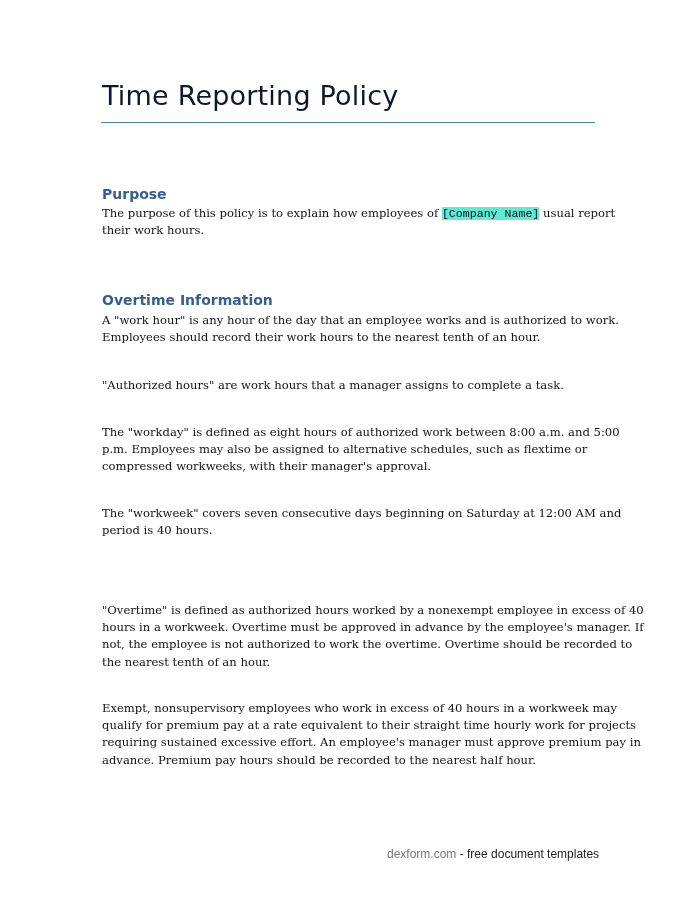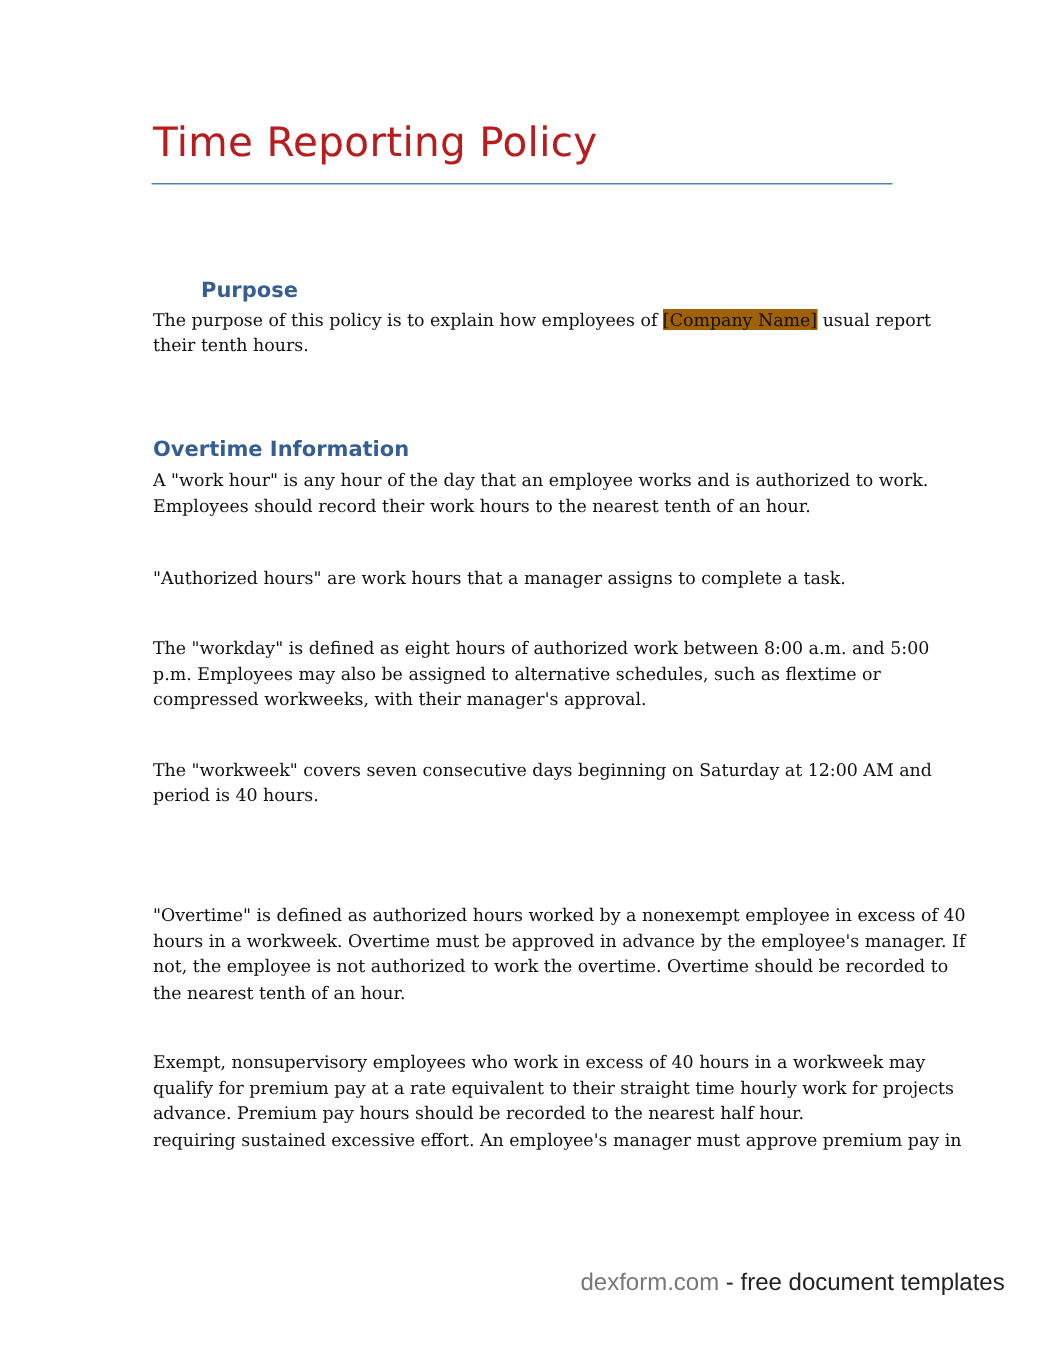--- a/index.html
+++ b/index.html
@@ -7,7 +7,7 @@
     .page { position: absolute; left: 0; top: 0; width: 695px; height: 900px; background: #fff; }
     .title {
       position: absolute; left: 102px; top: 80px;
-      font-family: "DejaVu Sans", sans-serif; font-size: 27px; color: #b91c1c;
+      font-family: "DejaVu Sans", sans-serif; font-size: 27px; color: #0f172a;
       letter-spacing: 0.2px; white-space: nowrap;
     }
     .title-rule {

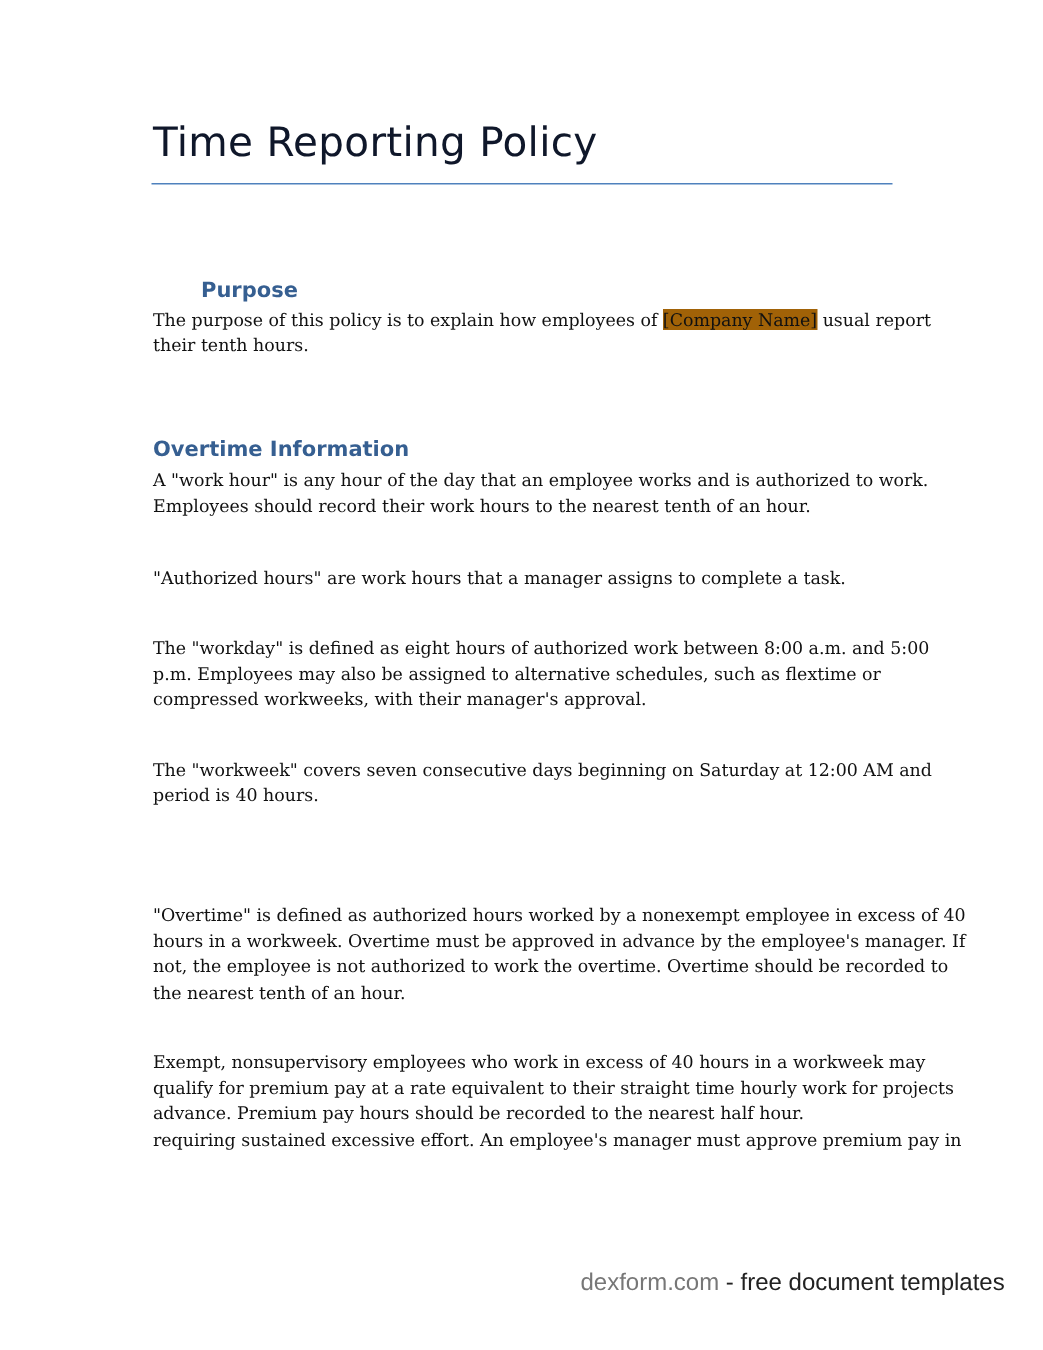--- a/index.html
+++ b/index.html
@@ -39,7 +39,7 @@
   <div class="title">Time Reporting Policy</div>
   <div class="title-rule"></div>
 
-  <div class="heading" style="top:186px;margin-left:32px;">Purpose</div>
+  <div class="heading" style="top:186px;">Purpose</div>
   <div class="para" style="top:205px;">
     <span class="line"><span>The purpose of this policy is to explain how employees of</span> <span class="hl">[Company Name]</span> <span>usual report</span></span>
     <span class="line">their tenth hours.</span>

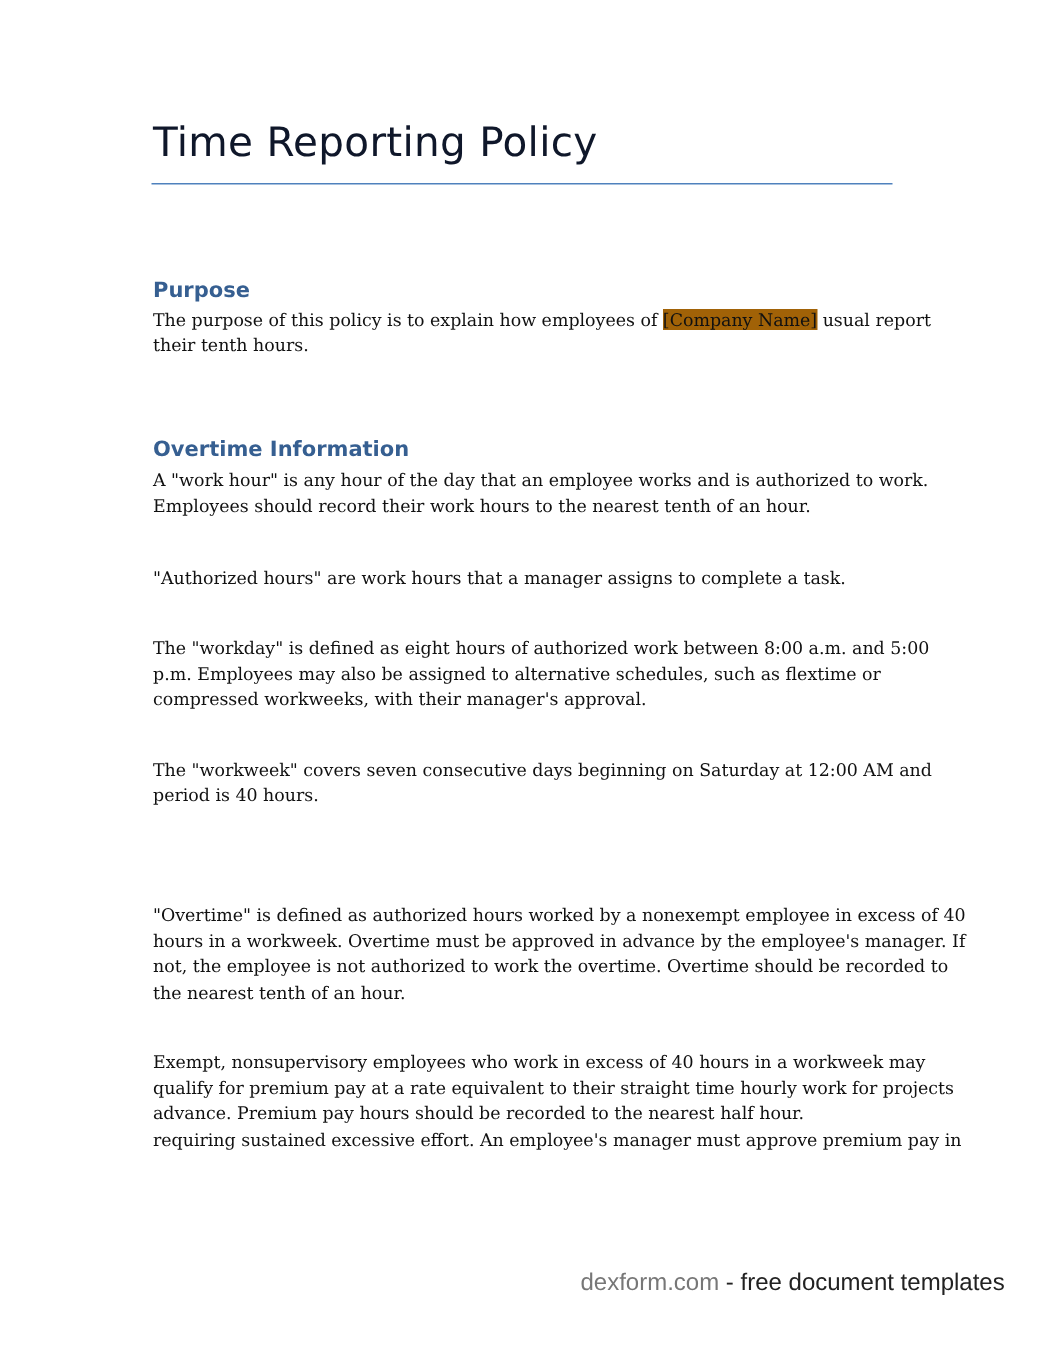--- a/index.html
+++ b/index.html
@@ -24,7 +24,7 @@
       font-family: "DejaVu Serif", serif; font-size: 11.6px; line-height: 17.2px; color: #111;
     }
     .para .line { display: block; white-space: nowrap; }
-    .hl { background: #a16207; }
+    .hl { background: #5eead4; font-family: Liberation Mono, monospace; }
     .footer {
       position: absolute; left: 387px; top: 847px;
       font-family: "Liberation Sans", sans-serif; font-size: 16px; color: #222; white-space: nowrap;

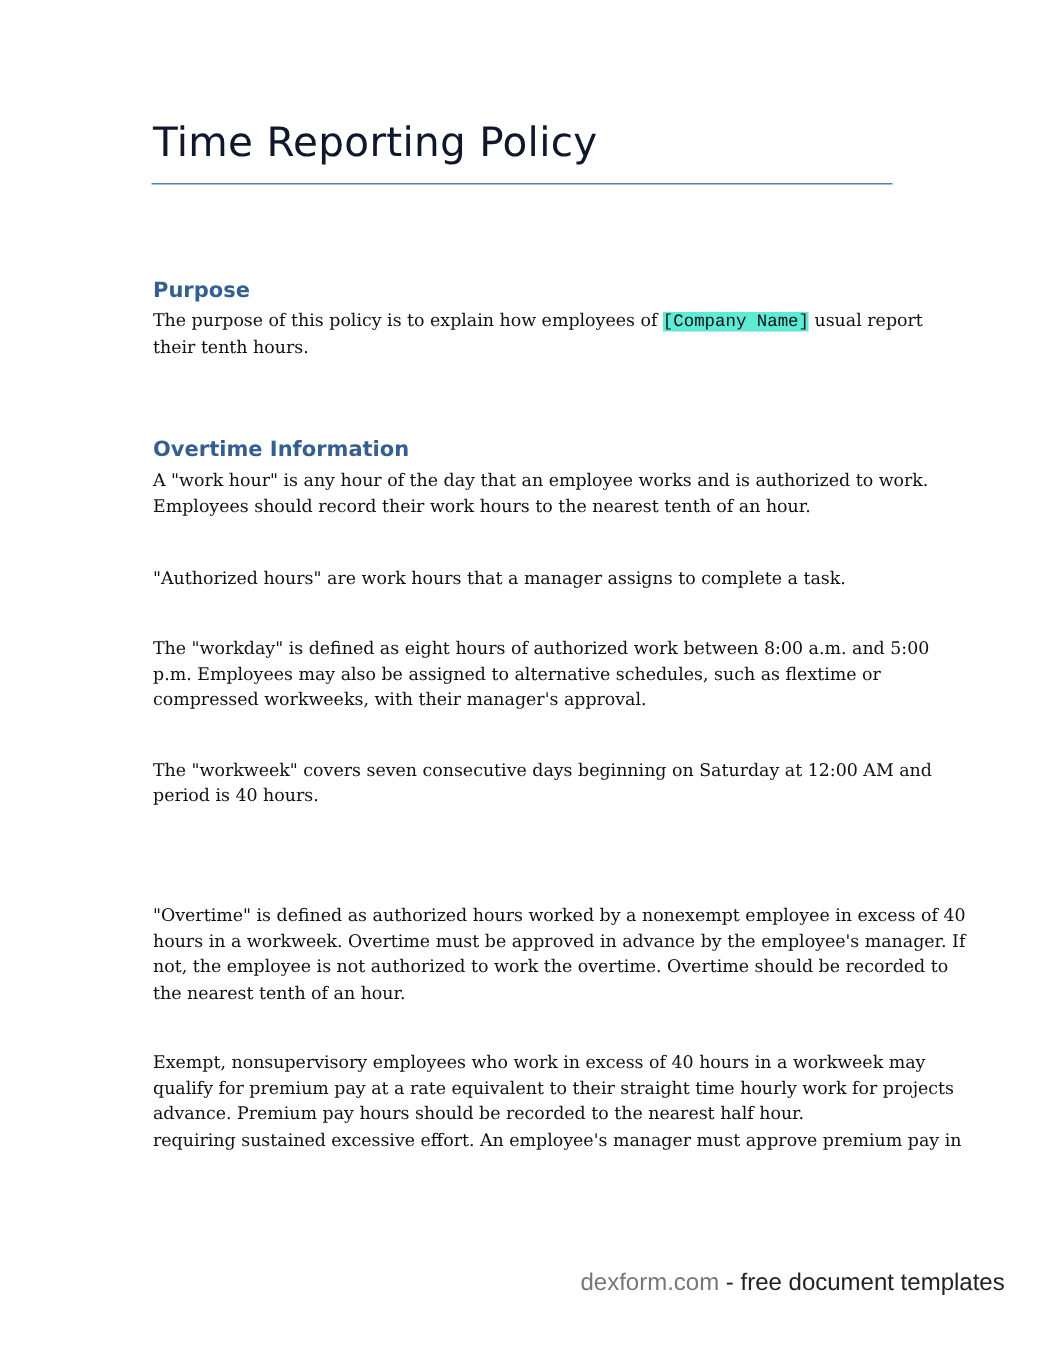--- a/index.html
+++ b/index.html
@@ -42,7 +42,7 @@
   <div class="heading" style="top:186px;">Purpose</div>
   <div class="para" style="top:205px;">
     <span class="line"><span>The purpose of this policy is to explain how employees of</span> <span class="hl">[Company Name]</span> <span>usual report</span></span>
-    <span class="line">their tenth hours.</span>
+    <span class="line">their work hours.</span>
   </div>
 
   <div class="heading" style="top:292px;">Overtime Information</div>

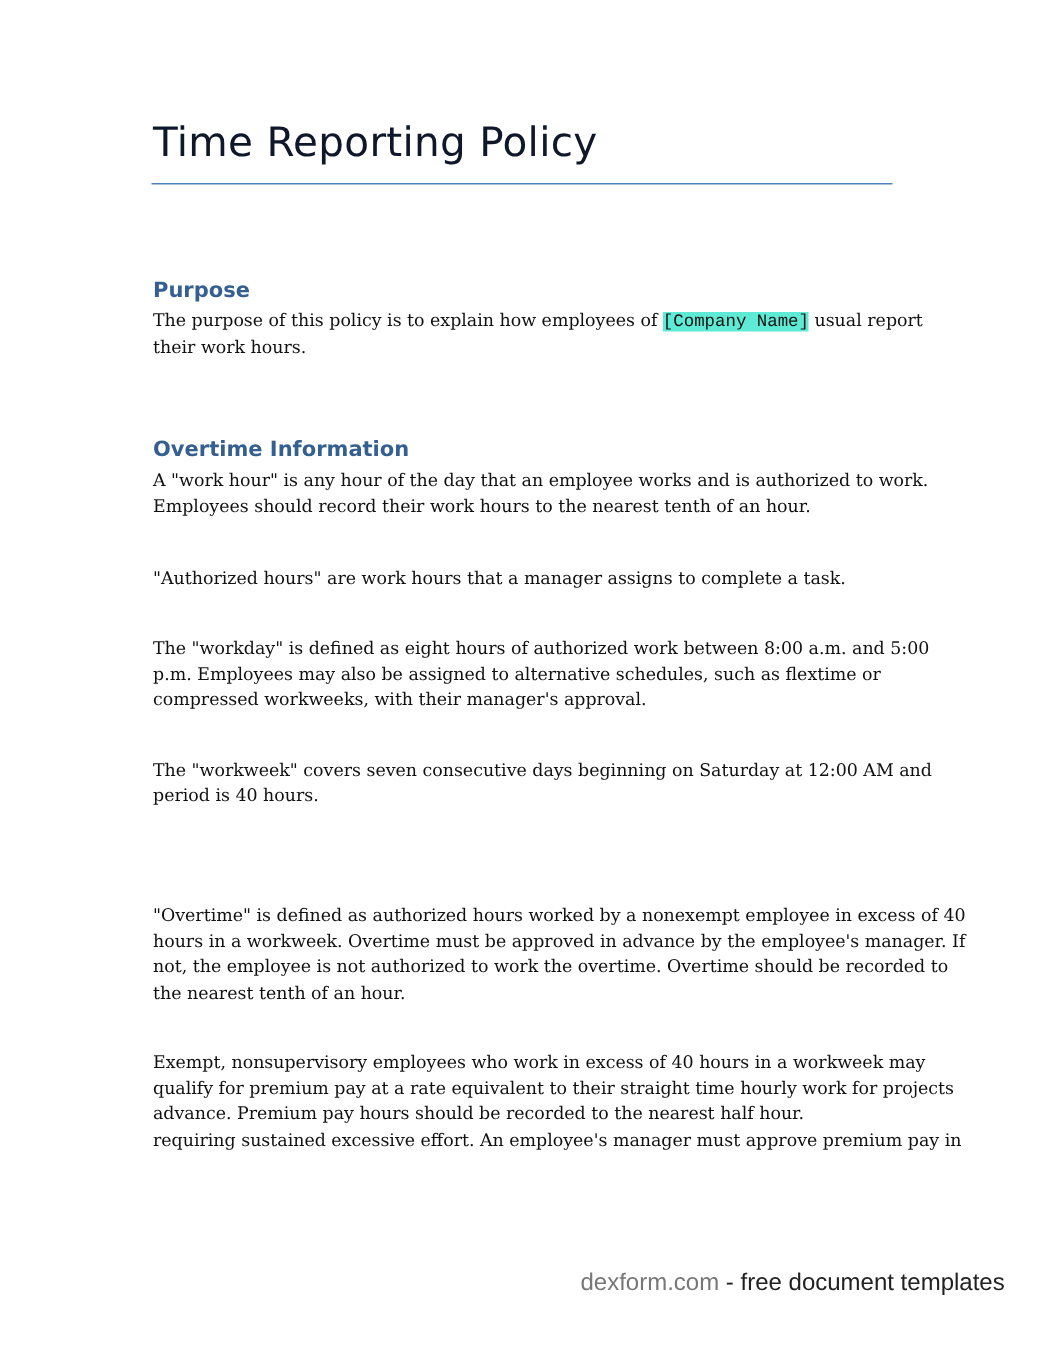--- a/index.html
+++ b/index.html
@@ -77,8 +77,8 @@
   <div class="para" style="top:700px;">
     <span class="line">Exempt, nonsupervisory employees who work in excess of 40 hours in a workweek may</span>
     <span class="line">qualify for premium pay at a rate equivalent to their straight time hourly work for projects</span>
+    <span class="line">requiring sustained excessive effort. An employee's manager must approve premium pay in</span>
     <span class="line">advance. Premium pay hours should be recorded to the nearest half hour.</span>
-    <span class="line">requiring sustained excessive effort. An employee's manager must approve premium pay in</span>
   </div>
 
   <div class="footer">

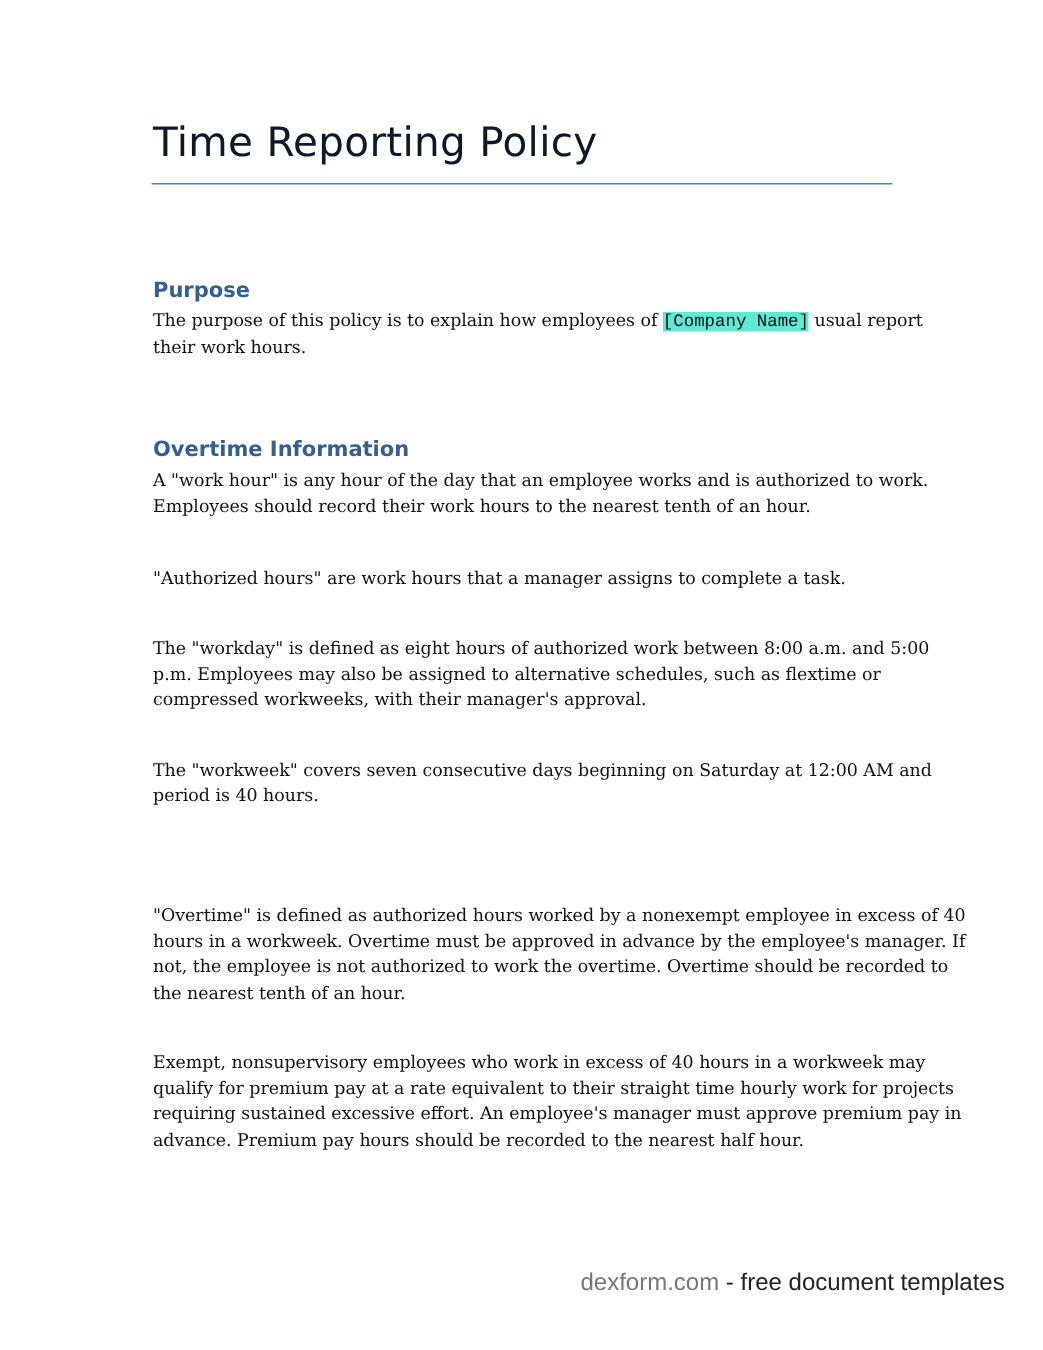--- a/index.html
+++ b/index.html
@@ -27,7 +27,7 @@
     .hl { background: #5eead4; font-family: Liberation Mono, monospace; }
     .footer {
       position: absolute; left: 387px; top: 847px;
-      font-family: "Liberation Sans", sans-serif; font-size: 16px; color: #222; white-space: nowrap;
+      font-family: "Liberation Sans", sans-serif; font-size: 12px; color: #222; white-space: nowrap;
     }
     .footer .brand { color: #777; }
   </style>

